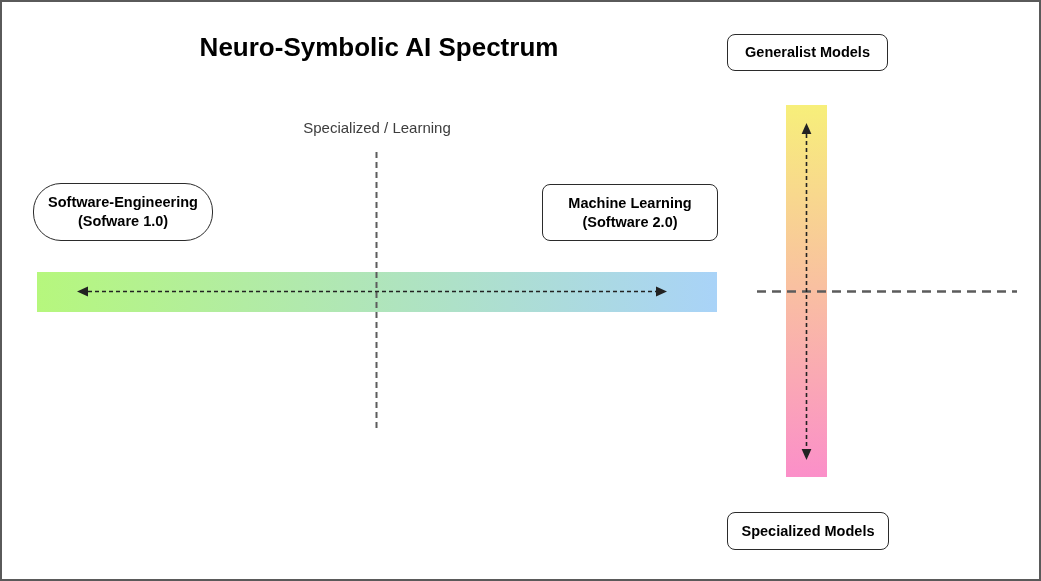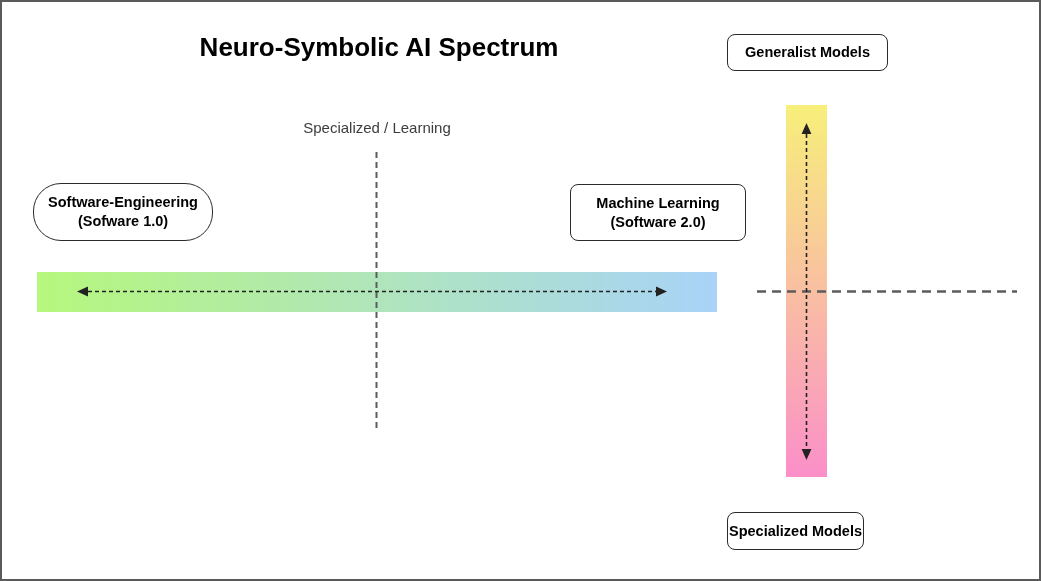--- a/index.html
+++ b/index.html
@@ -52,7 +52,7 @@
     text-align: right;
   }
   .node-box.se   { left: 31px;  top: 181px; width: 180px; height: 58px; border-radius: 28px; }
-  .node-box.ml   { left: 540px; top: 182px; width: 176px; height: 57px; margin-left: 28px; }
+  .node-box.ml   { left: 540px; top: 182px; width: 176px; height: 57px; }
   .node-box.gen  { left: 725px; top: 32px;  width: 161px; height: 37px; }
   .node-box.spec { left: 725px; top: 510px; width: 137px; height: 38px; }
 

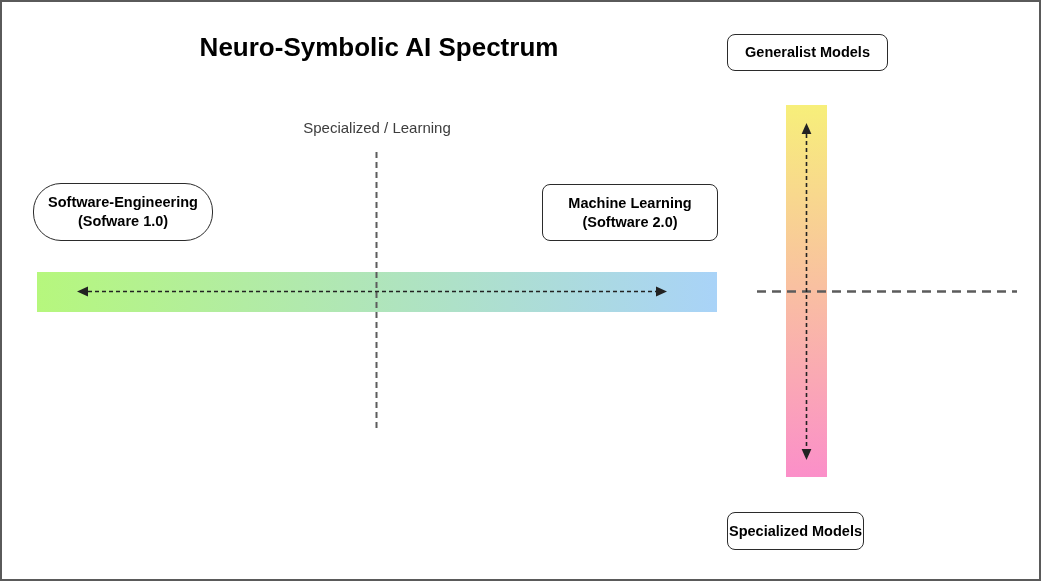--- a/index.html
+++ b/index.html
@@ -54,7 +54,7 @@
   .node-box.se   { left: 31px;  top: 181px; width: 180px; height: 58px; border-radius: 28px; }
   .node-box.ml   { left: 540px; top: 182px; width: 176px; height: 57px; }
   .node-box.gen  { left: 725px; top: 32px;  width: 161px; height: 37px; }
-  .node-box.spec { left: 725px; top: 510px; width: 137px; height: 38px; }
+  .node-box.spec { left: 725px; top: 510px; width: 162px; height: 38px; }
 
   .spectrum-bar { position: absolute; }
   .spectrum-bar.horizontal { left: 35px;  top: 270px; width: 680px; height: 40px; }

